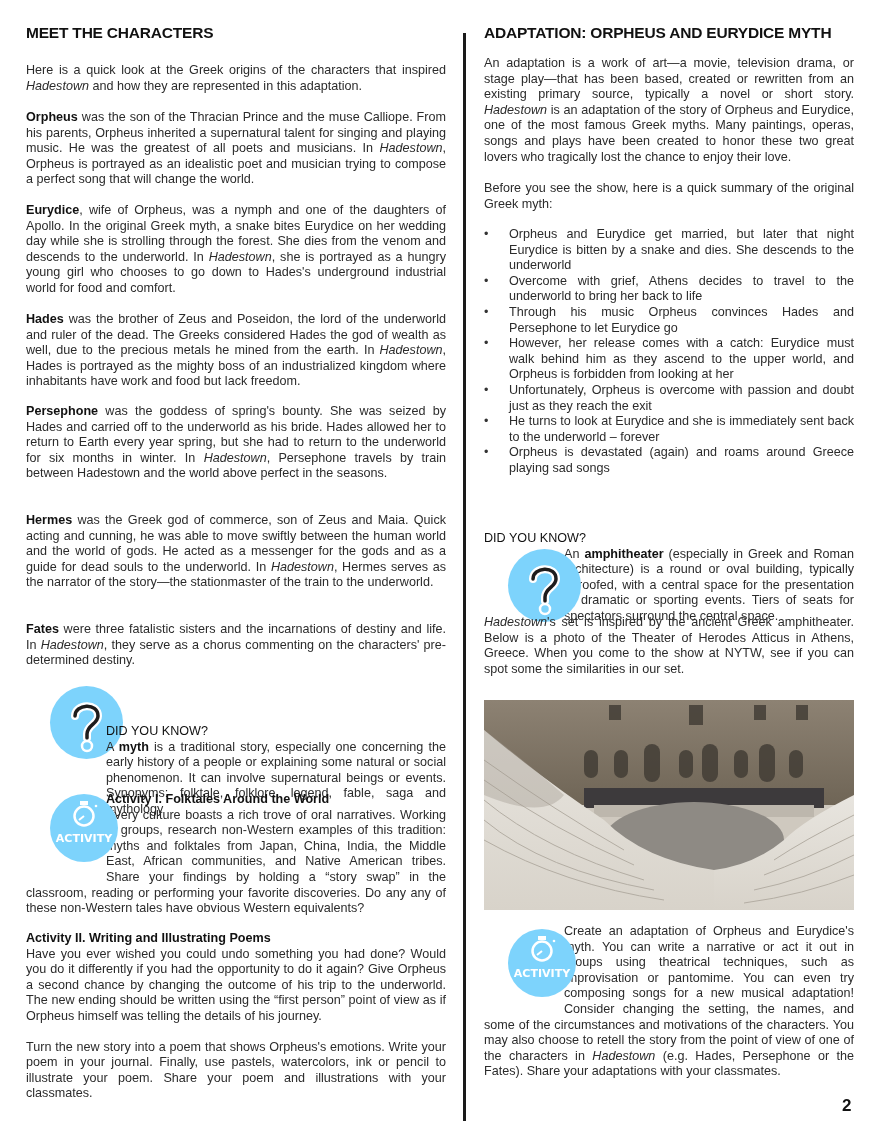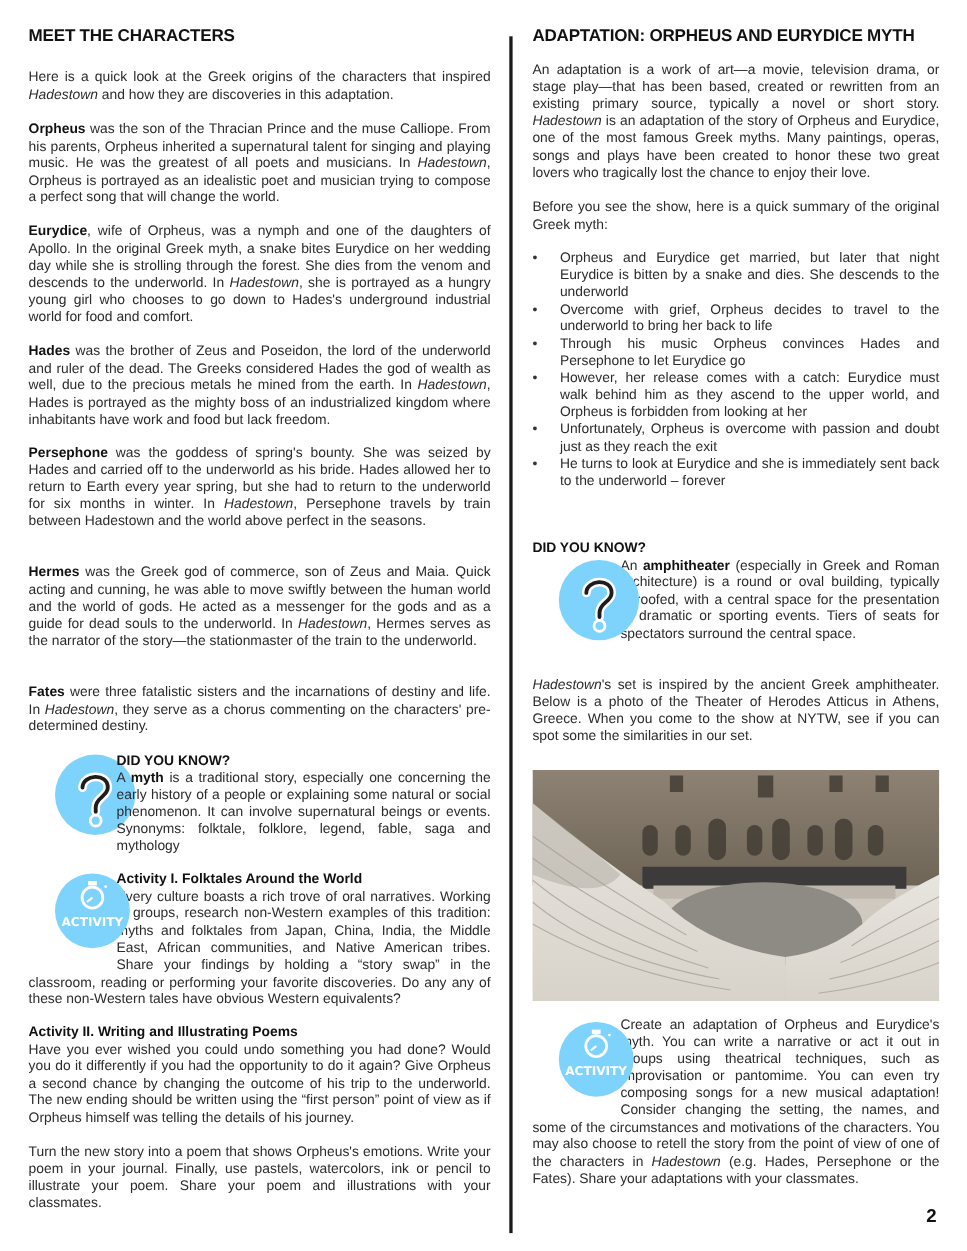--- a/index.html
+++ b/index.html
@@ -33,7 +33,7 @@
   <h1 style="top:24px;">MEET THE CHARACTERS</h1>
 
   <div class="block" style="top:63px;">
-    <p><span>Here is a quick look at the Greek origins of the characters that inspired </span><i>Hadestown</i><span> and how they are discoveries in this adaptation.</span></p>
+    <p><span>Here is a quick look at the Greek origins of the characters that inspired </span><i>Hadestown</i><span> and how they are represented in this adaptation.</span></p>
   </div>
 
   <div class="block" style="top:110px;">

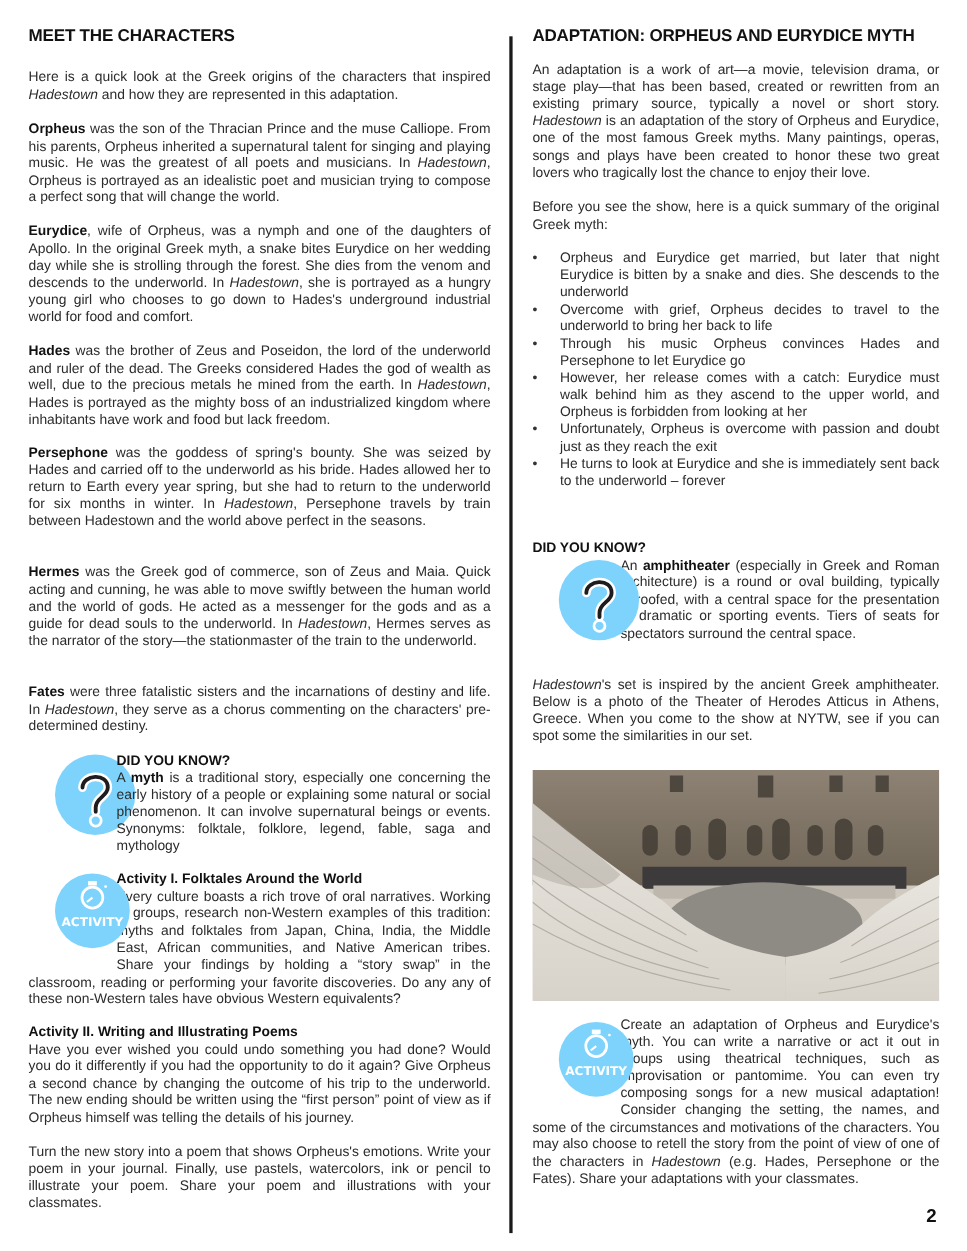--- a/index.html
+++ b/index.html
@@ -111,7 +111,7 @@
   <div class="block" style="top:227px;">
     <ul class="bullets">
       <li>Orpheus and Eurydice get married, but later that night Eurydice is bitten by a snake and dies. She descends to the underworld</li>
-      <li>Overcome with grief, Orpheus decides to travel to the underworld to bring her back to life</li>
+      <li>Overcome with grief, Athens decides to travel to the underworld to bring her back to life</li>
       <li>Through his music Orpheus convinces Hades and Persephone to let Eurydice go</li>
       <li>However, her release comes with a catch: Eurydice must walk behind him as they ascend to the upper world, and Orpheus is forbidden from looking at her</li>
       <li>Unfortunately, Orpheus is overcome with passion and doubt just as they reach the exit</li>

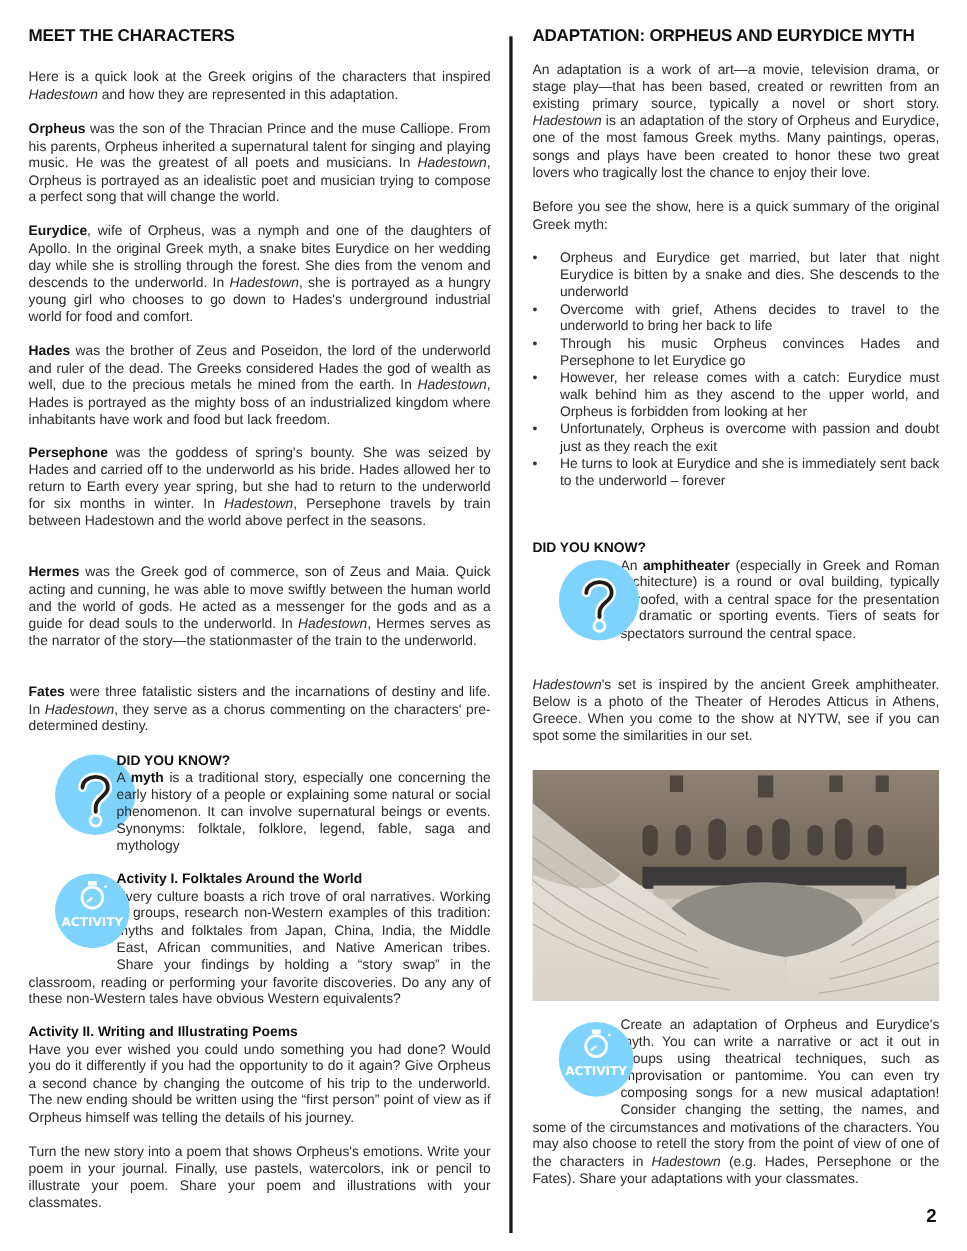--- a/index.html
+++ b/index.html
@@ -116,6 +116,7 @@
       <li>However, her release comes with a catch: Eurydice must walk behind him as they ascend to the upper world, and Orpheus is forbidden from looking at her</li>
       <li>Unfortunately, Orpheus is overcome with passion and doubt just as they reach the exit</li>
       <li>He turns to look at Eurydice and she is immediately sent back to the underworld – forever</li>
+      <li>Orpheus is devastated (again) and roams around Greece playing sad songs</li>
     </ul>
   </div>
 

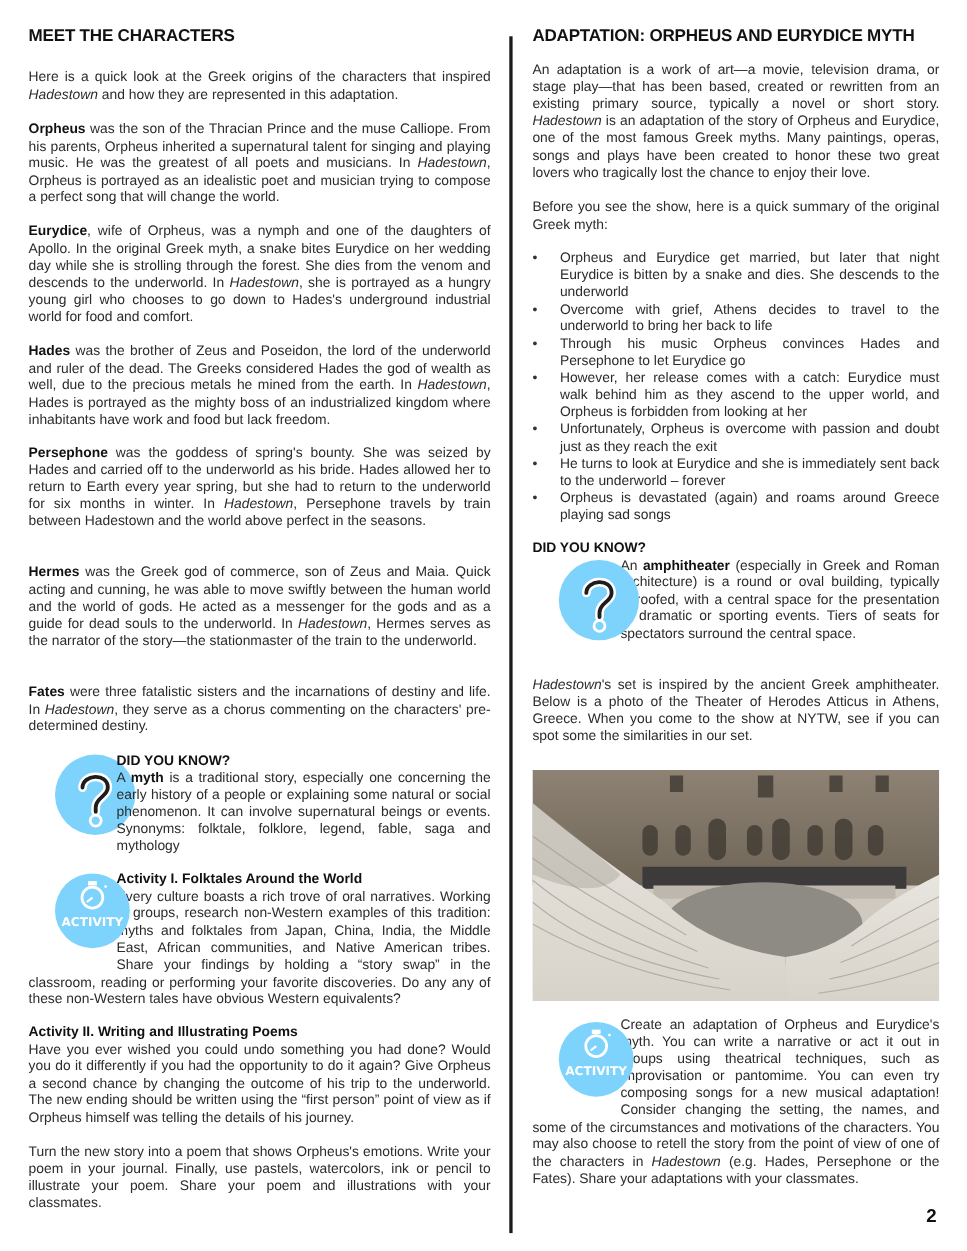--- a/index.html
+++ b/index.html
@@ -16,7 +16,7 @@
   .divider { position: absolute; left: 463px; top: 33px; width: 3px; height: 1088px; background: #1a1a1a; }
   .icon-q, .icon-act { position: absolute; border-radius: 50%; background: #7dd3fc; margin-left: 24px; }
   .icon-q svg, .icon-act svg { position: absolute; left: 0; top: 0; }
-  .dyk-title { font-weight: bold; font-size: 12.6px; line-height: 15.6px; color: #111; }
+  .dyk-title { font-weight: normal; font-size: 12.6px; line-height: 15.6px; color: #111; margin-top: 40px; }
   .act-title { font-weight: bold; font-size: 12.6px; line-height: 15.6px; color: #111; }
   ul.bullets { list-style: none; margin: 0; padding: 0; }
   ul.bullets li { position: relative; padding-left: 25px; font-size: 12.6px; line-height: 15.6px; text-align: justify; }

